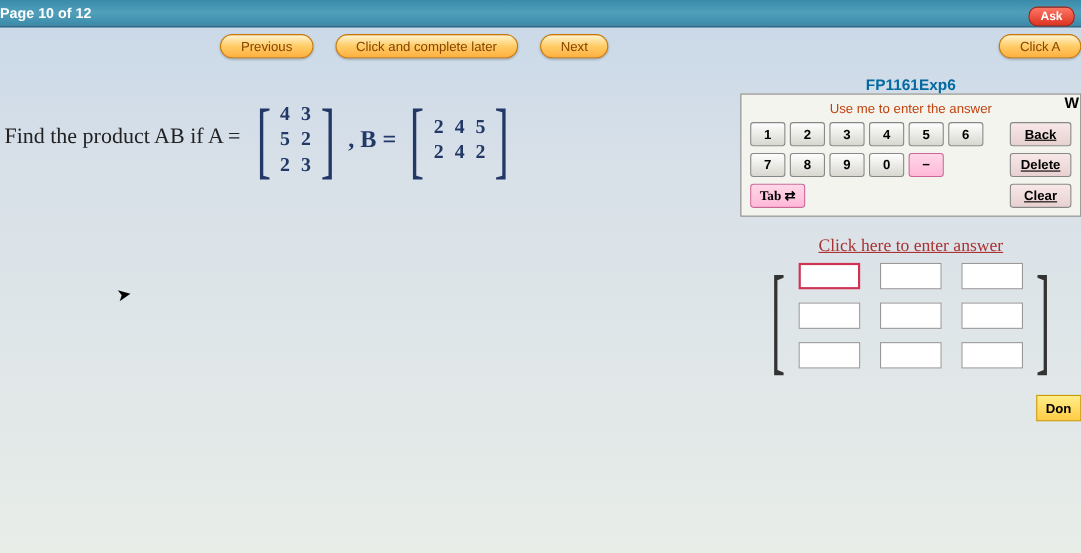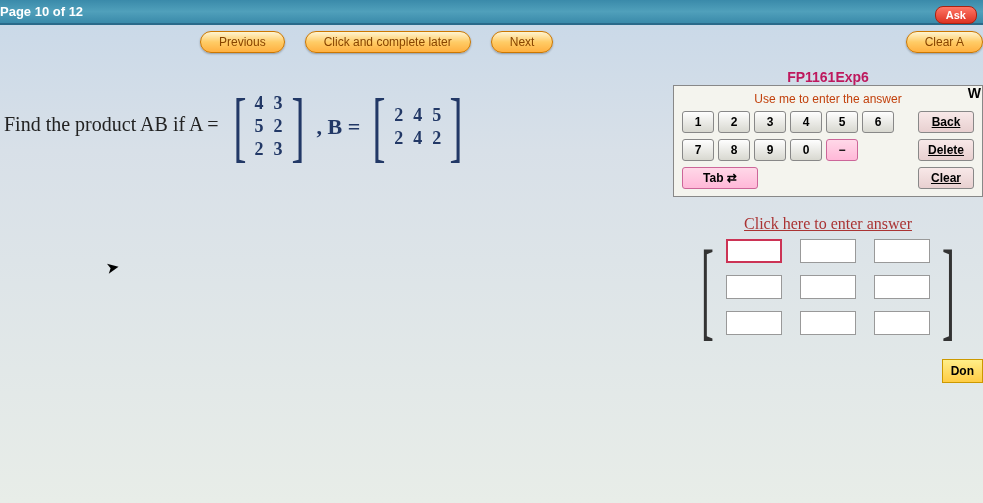--- a/index.html
+++ b/index.html
@@ -222,7 +222,7 @@
   <button class="pill-btn">Previous</button>
   <button class="pill-btn">Click and complete later</button>
   <button class="pill-btn">Next</button>
-  <button class="pill-btn submit">Clear A</button>
+  <button class="pill-btn submit">Click A</button>
 </div>
 
 <div class="content">

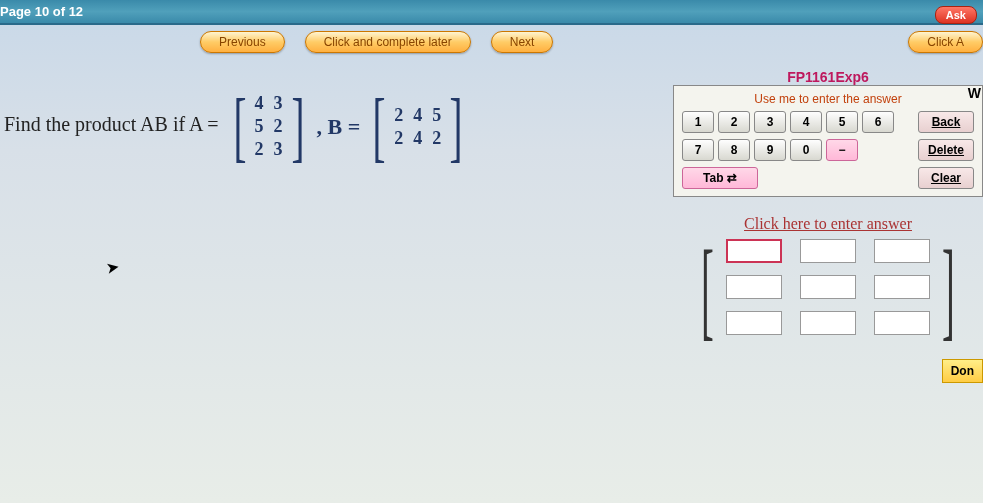--- a/index.html
+++ b/index.html
@@ -105,7 +105,7 @@
 .panel-head {
   text-align: center;
   font: bold 14px Arial, sans-serif;
-  color: #be185d;
+  color: #0369a1;
 }
 .w-label {
   position: absolute;

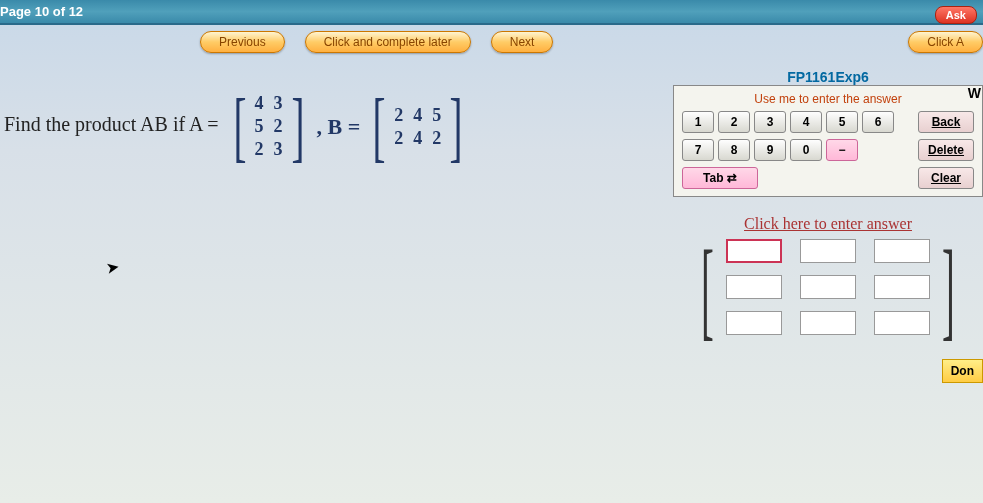--- a/index.html
+++ b/index.html
@@ -153,7 +153,8 @@
 .key.tab {
   background: linear-gradient(180deg, #ffd8e8 0%, #ffb8d8 100%);
   border-color: #cc6699;
-  width: 76px;
+  width: 50px;
+  font-family: Liberation Serif, serif;
 }
 .spacer { flex: 1; }
 

